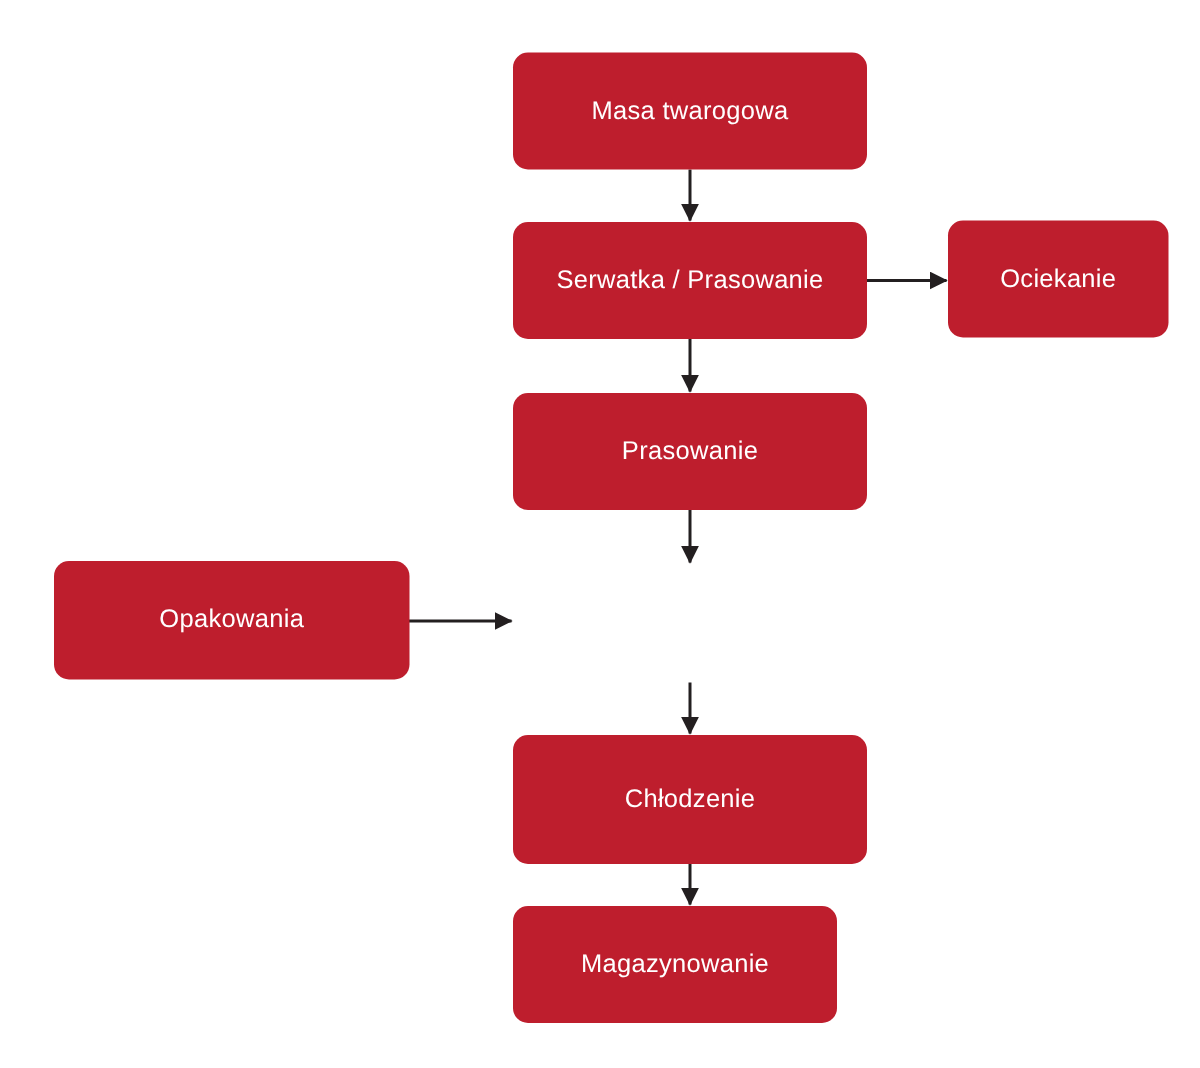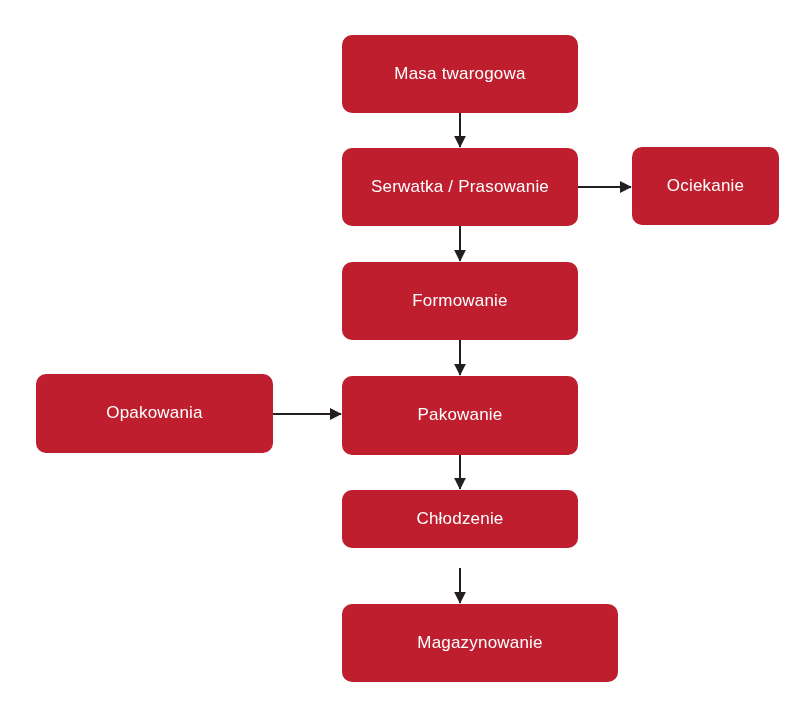--- a/index.html
+++ b/index.html
@@ -67,7 +67,7 @@
 
   <div class="node" style="left:632px; top:131px; width:147px; height:78px;">Ociekanie</div>
 
-  <div class="node" style="left:342px; top:246px; width:236px; height:78px;">Formowanie</div>
+  <div class="node" style="left:342px; top:246px; width:236px; height:78px;">Prasowanie</div>
 
   <div class="node" style="left:36px;  top:358px; width:237px; height:79px;">Opakowania</div>
 

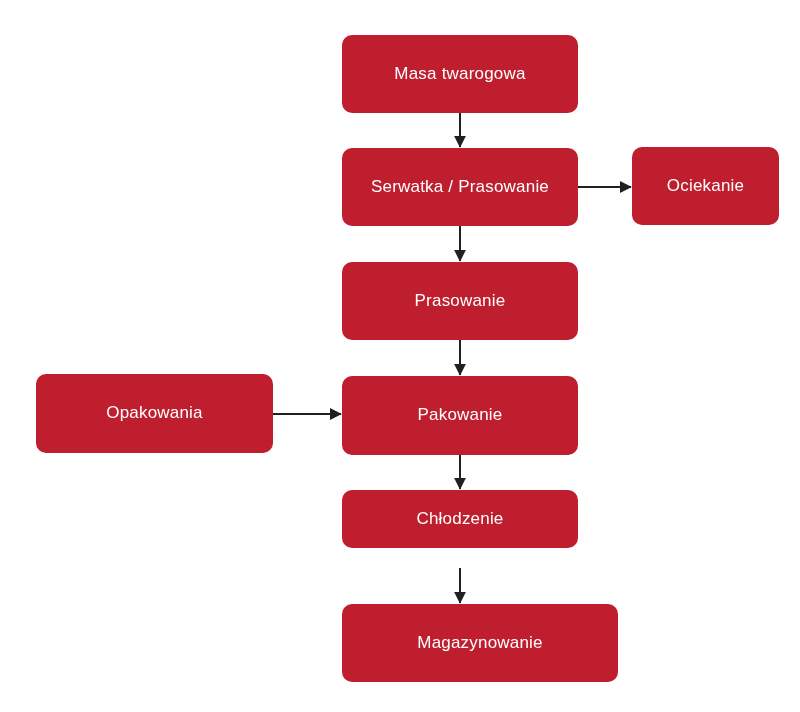--- a/index.html
+++ b/index.html
@@ -71,7 +71,6 @@
 
   <div class="node" style="left:36px;  top:358px; width:237px; height:79px;">Opakowania</div>
 
-  <div class="node" style="left:342px; top:360px; width:236px; height:79px;">Pakowanie</div>
 
   <div class="node" style="left:342px; top:474px; width:236px; height:58px;text-align:right;">Chłodzenie</div>
 

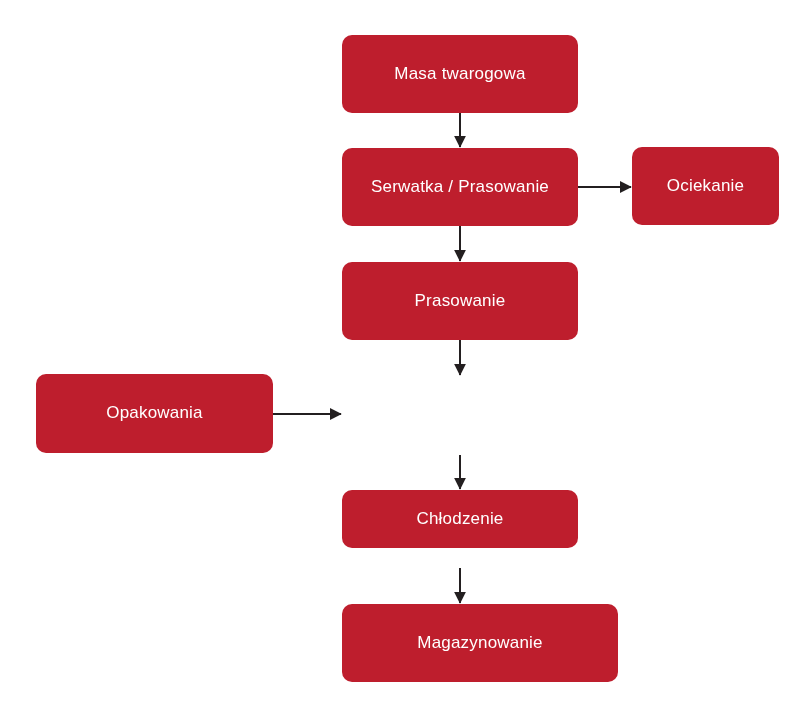--- a/index.html
+++ b/index.html
@@ -72,7 +72,7 @@
   <div class="node" style="left:36px;  top:358px; width:237px; height:79px;">Opakowania</div>
 
 
-  <div class="node" style="left:342px; top:474px; width:236px; height:58px;text-align:right;">Chłodzenie</div>
+  <div class="node" style="left:342px; top:474px; width:236px; height:86px;text-align:right;">Chłodzenie</div>
 
   <div class="node" style="left:342px; top:588px; width:276px; height:78px;">Magazynowanie</div>
 

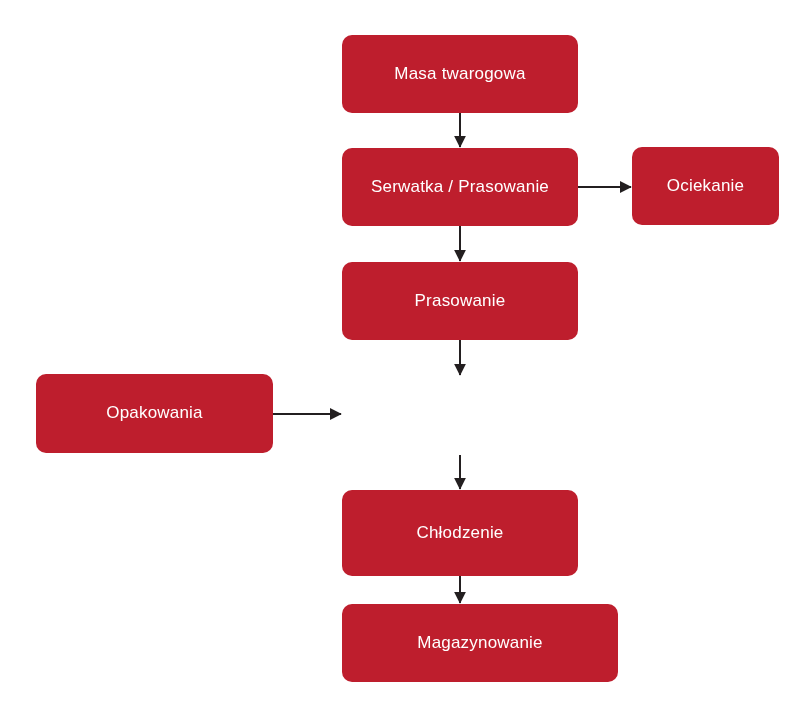--- a/index.html
+++ b/index.html
@@ -74,7 +74,7 @@
 
   <div class="node" style="left:342px; top:474px; width:236px; height:86px;text-align:right;">Chłodzenie</div>
 
-  <div class="node" style="left:342px; top:588px; width:276px; height:78px;">Magazynowanie</div>
+  <div class="node" style="left:342px; top:588px; width:216px; height:78px;">Magazynowanie</div>
 
 </div>
 

